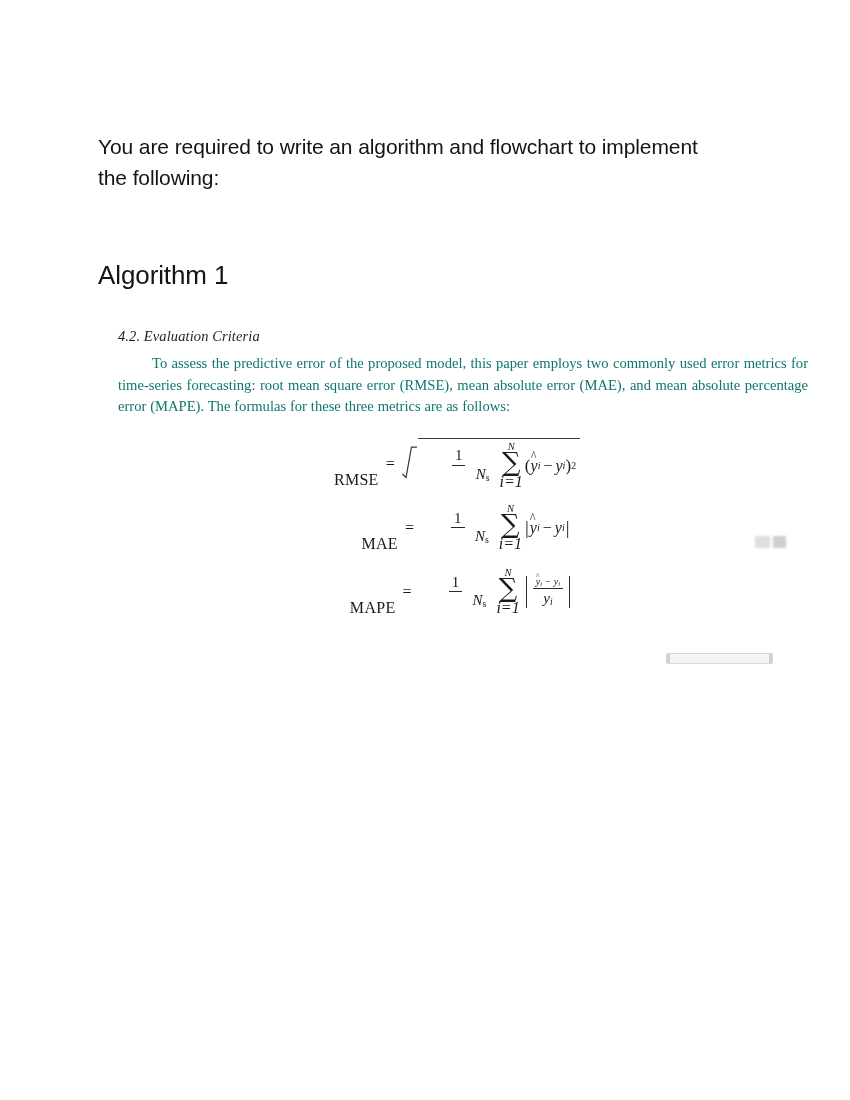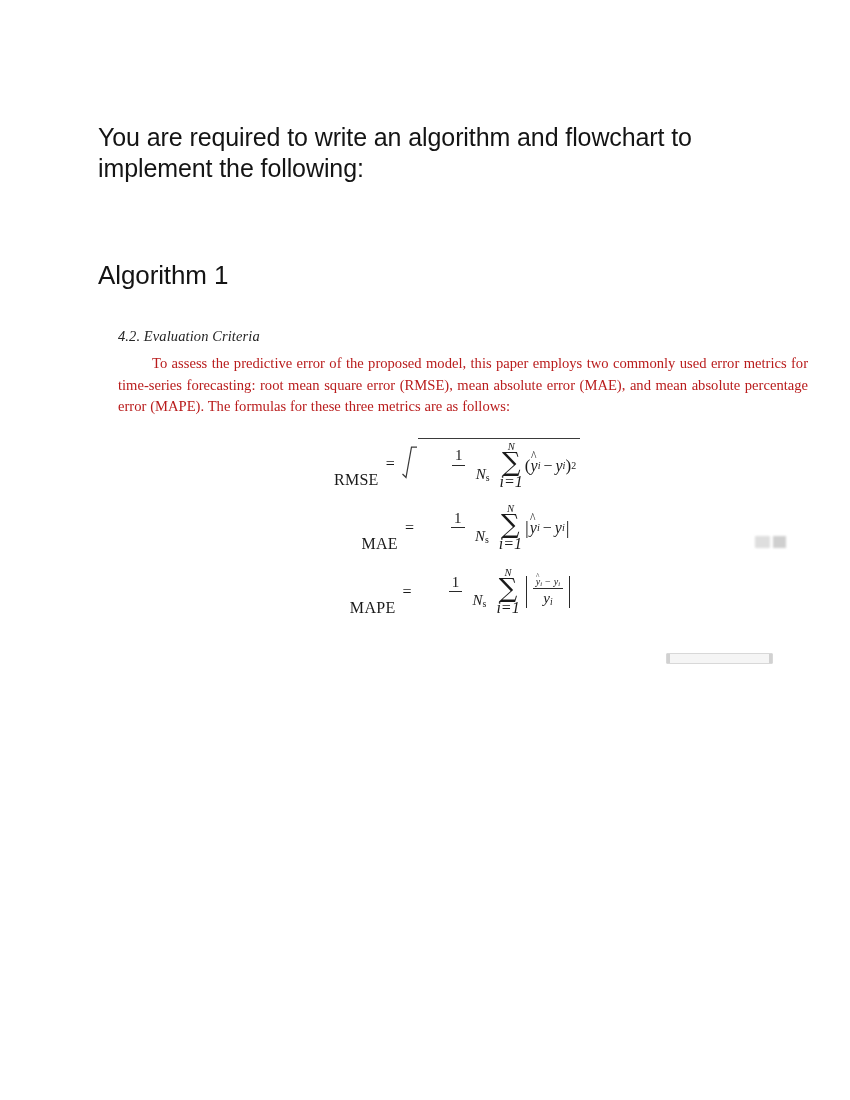--- a/index.html
+++ b/index.html
@@ -28,10 +28,10 @@
   .prompt {
     position: absolute;
     left: 98px;
-    top: 122px;
+    top: 131px;
     width: 600px;
     font-family: "Liberation Sans", sans-serif;
-    font-size: 25px;
+    font-size: 21px;
     line-height: 31px;
     color: #141414;
     letter-spacing: -0.1px;

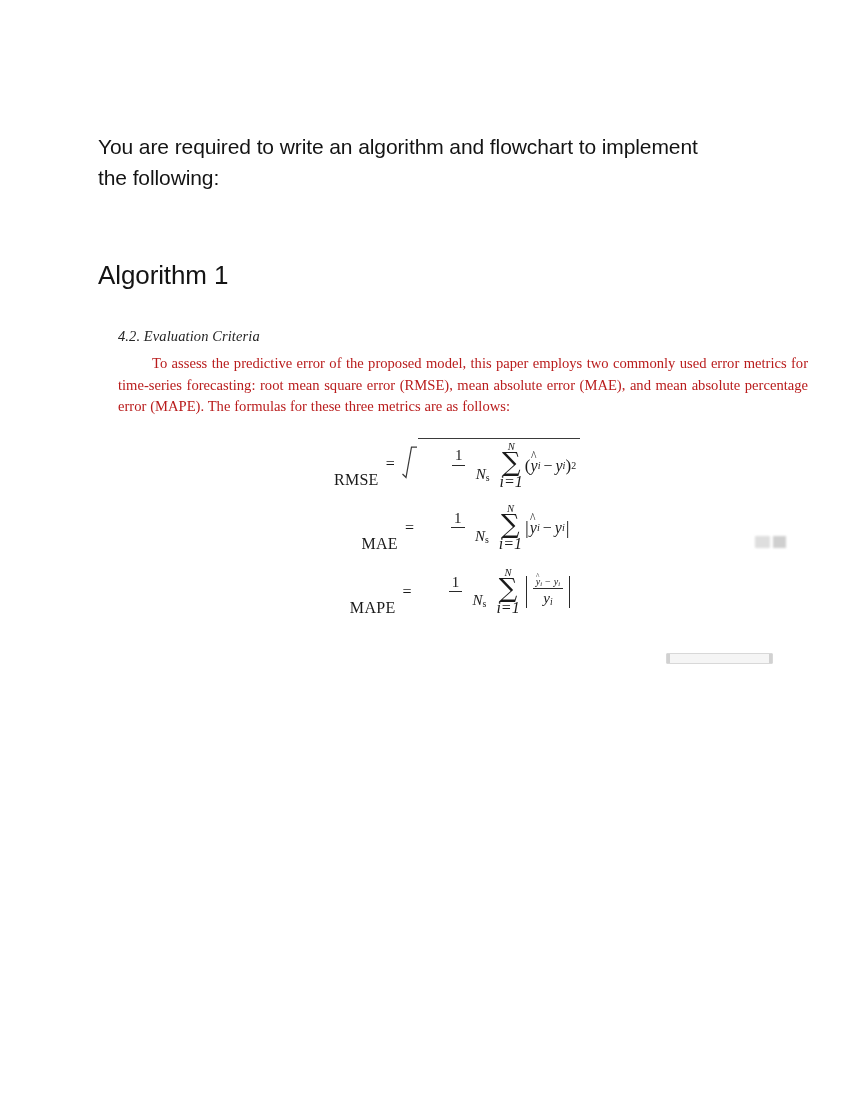--- a/index.html
+++ b/index.html
@@ -73,7 +73,7 @@
     text-align: justify;
     text-indent: 34px;
     margin: 0;
-    color: #b91c1c;
+    color: #0f766e;
     word-spacing: 0.2px;
   }
 

